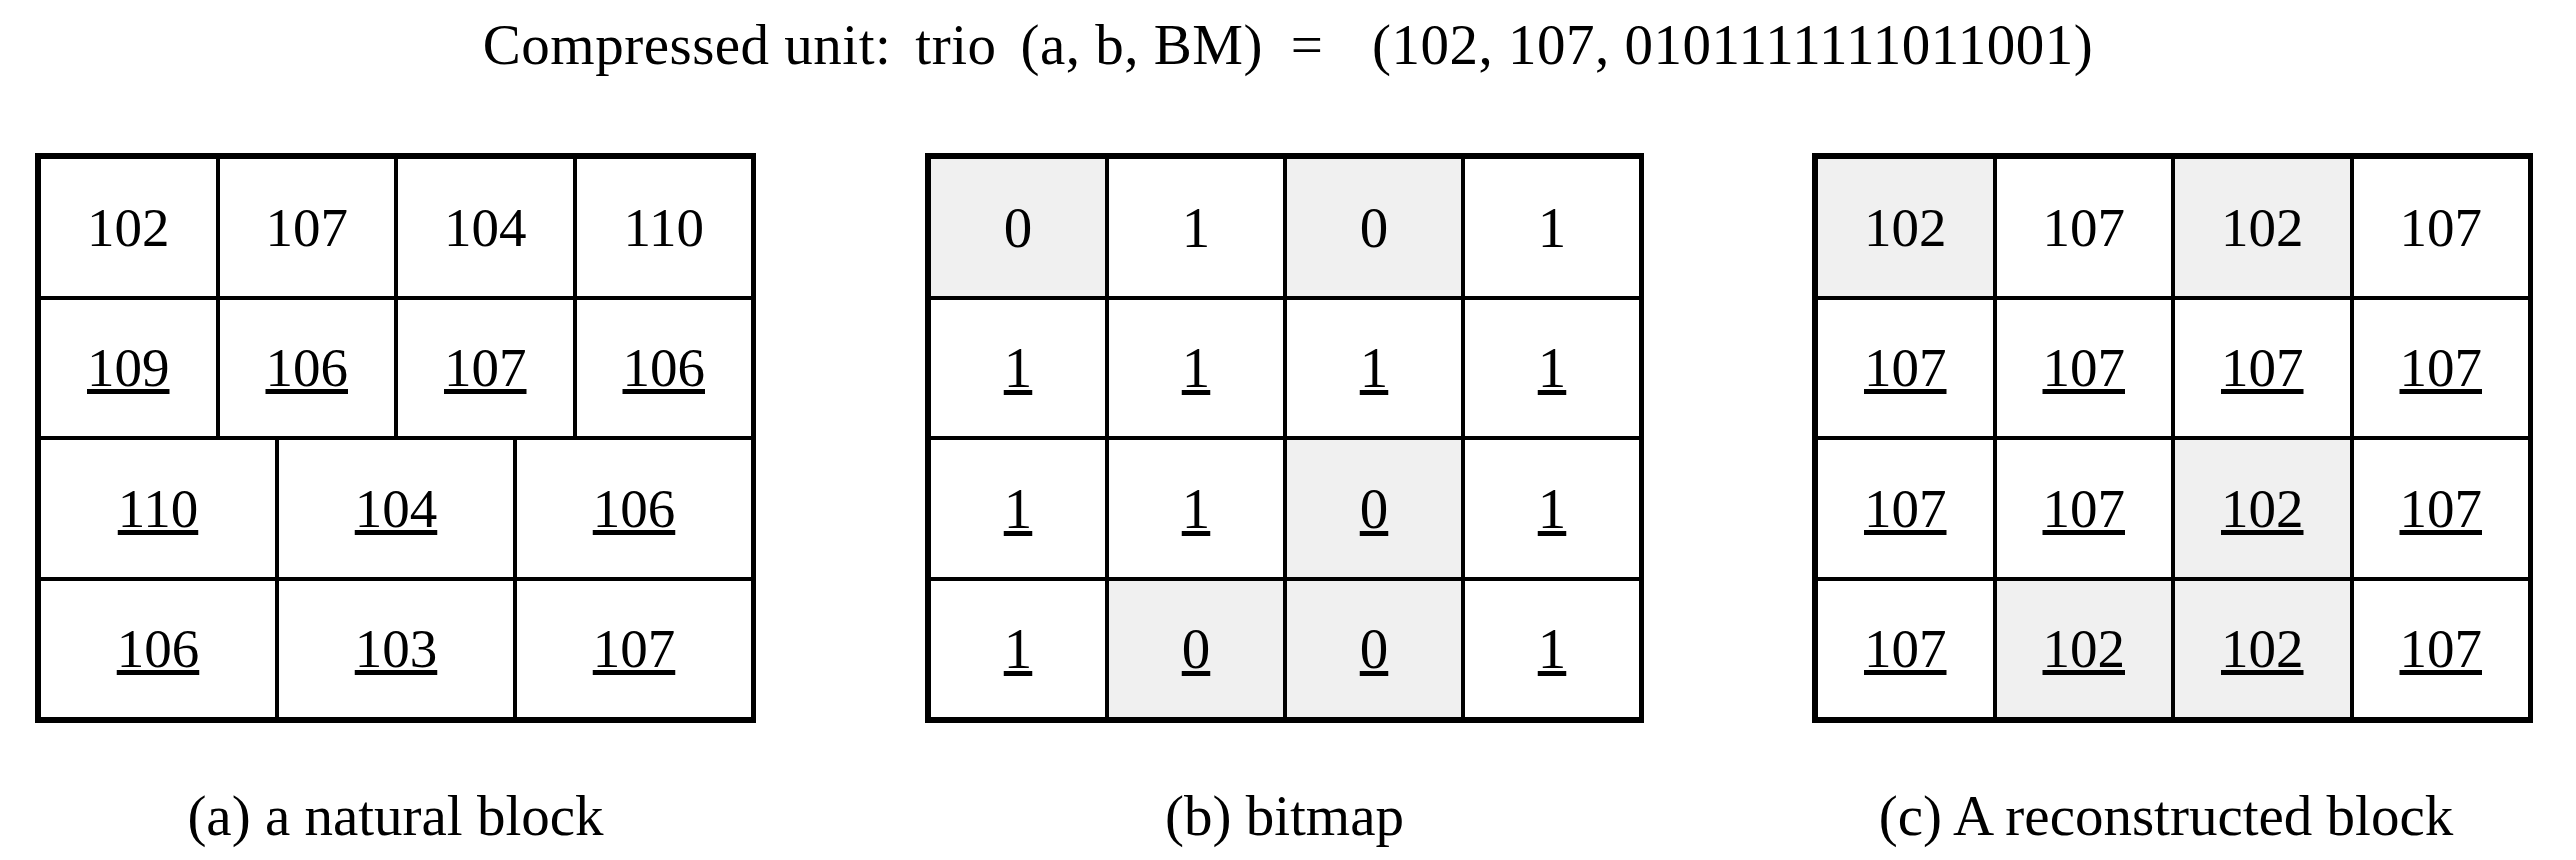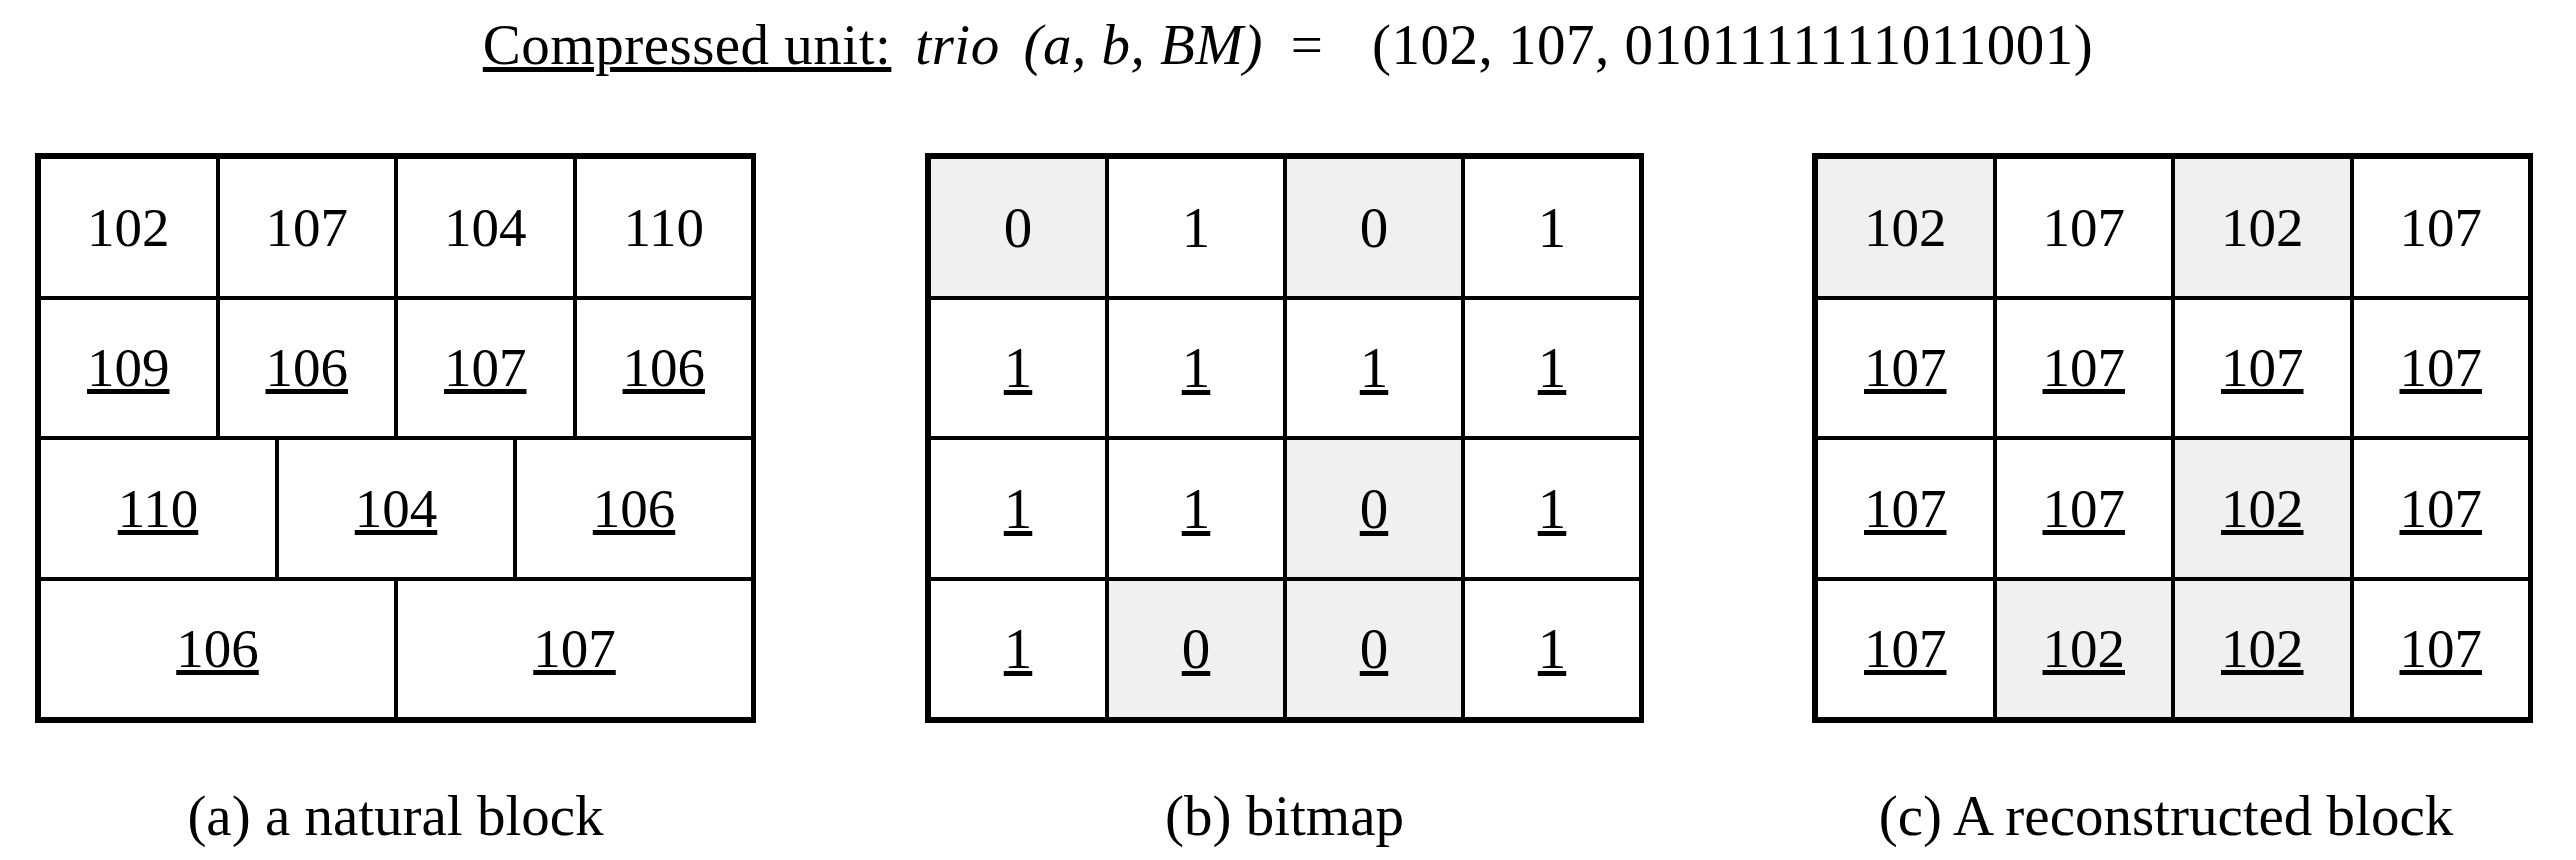--- a/index.html
+++ b/index.html
@@ -28,7 +28,7 @@
     line-height: 77px;
     letter-spacing: 0.5px;
   }
-  #title-bar .lbl { font-style: normal; text-decoration: underline; }
+  #title-bar .lbl { font-style: normal; }
   #title-bar .ital { font-style: italic; padding-left: 9.2px; }
   #title-bar .eq { padding: 0 13px; }
   #title-bar .vals { font-style: normal; margin-left: 21px; }

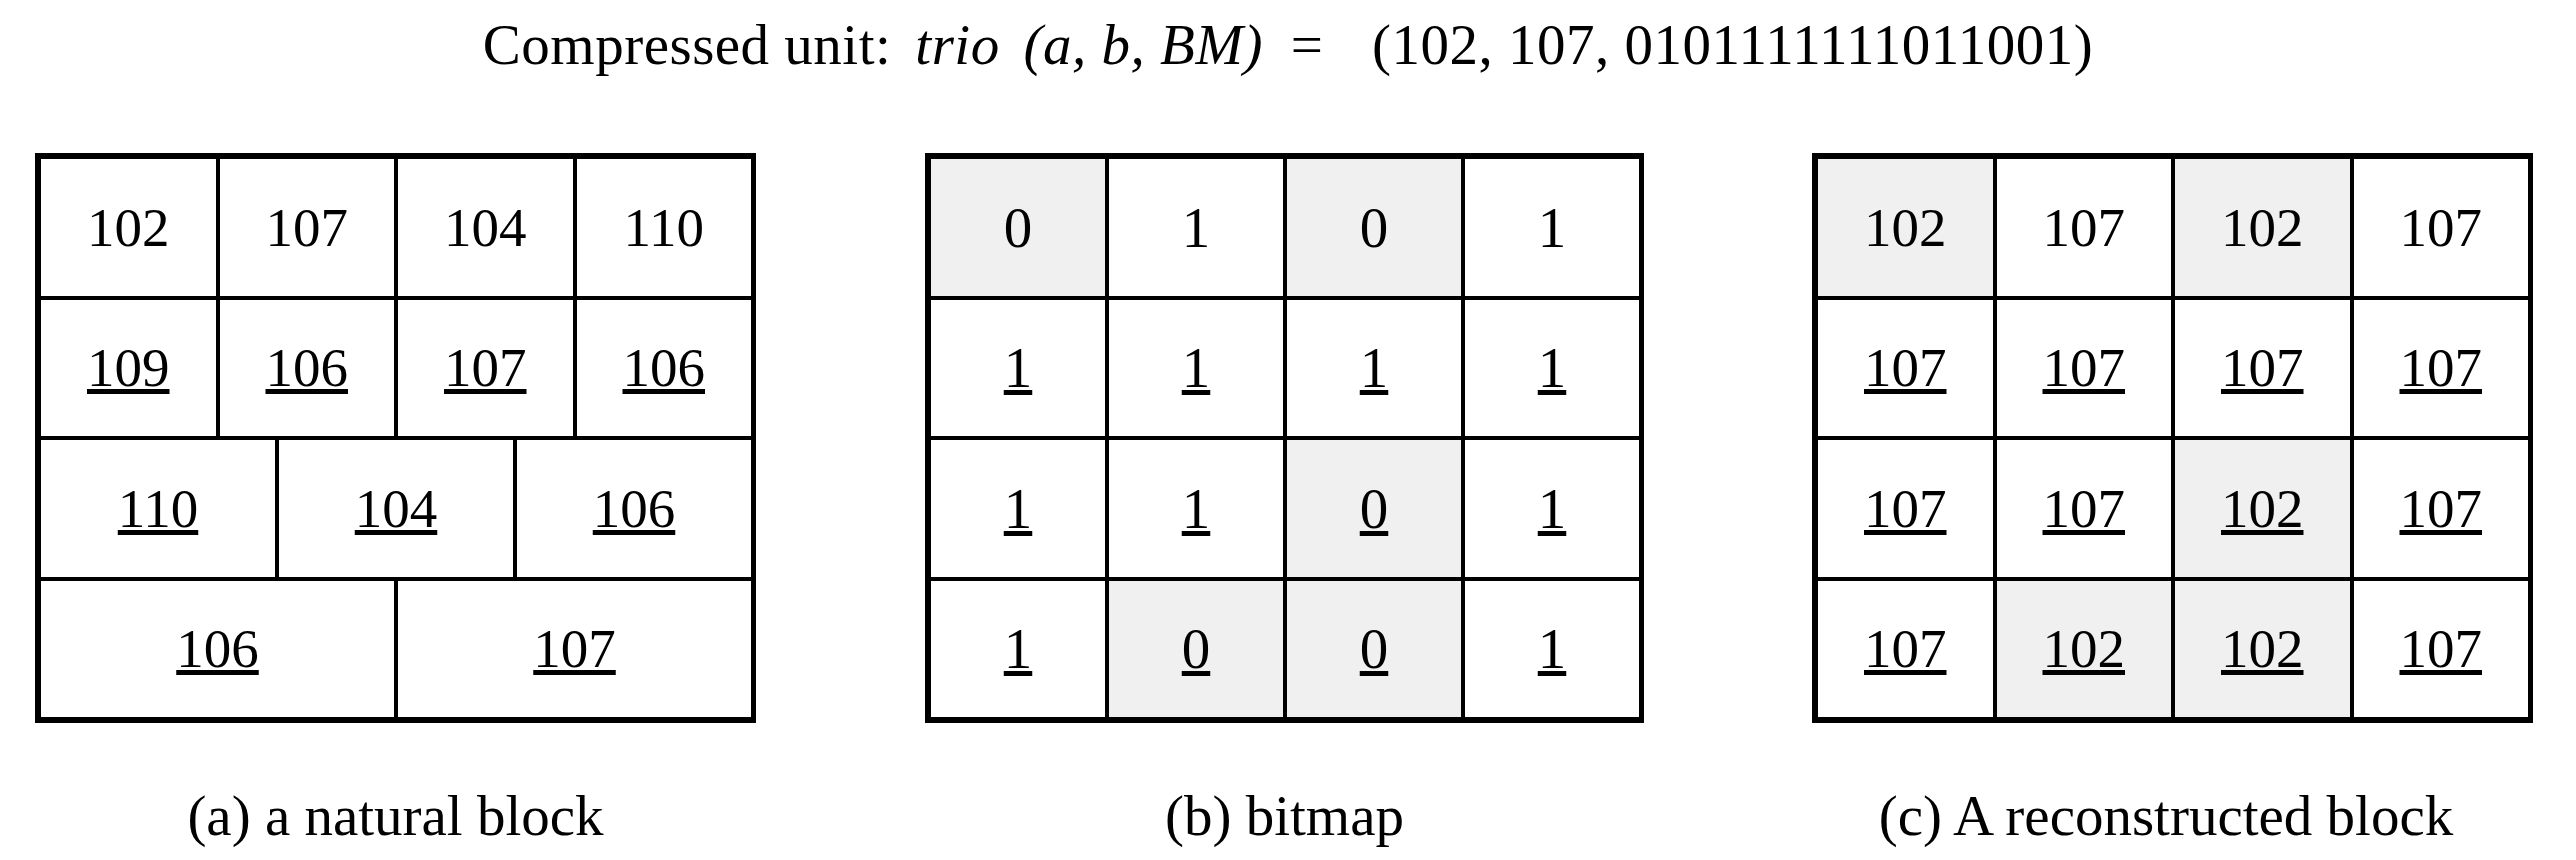--- a/index.html
+++ b/index.html
@@ -29,7 +29,7 @@
     letter-spacing: 0.5px;
   }
   #title-bar .lbl { font-style: normal; }
-  #title-bar .ital { font-style: italic; padding-left: 9.2px; }
+  #title-bar .ital { padding-left: 9.2px; }
   #title-bar .eq { padding: 0 13px; }
   #title-bar .vals { font-style: normal; margin-left: 21px; }
 

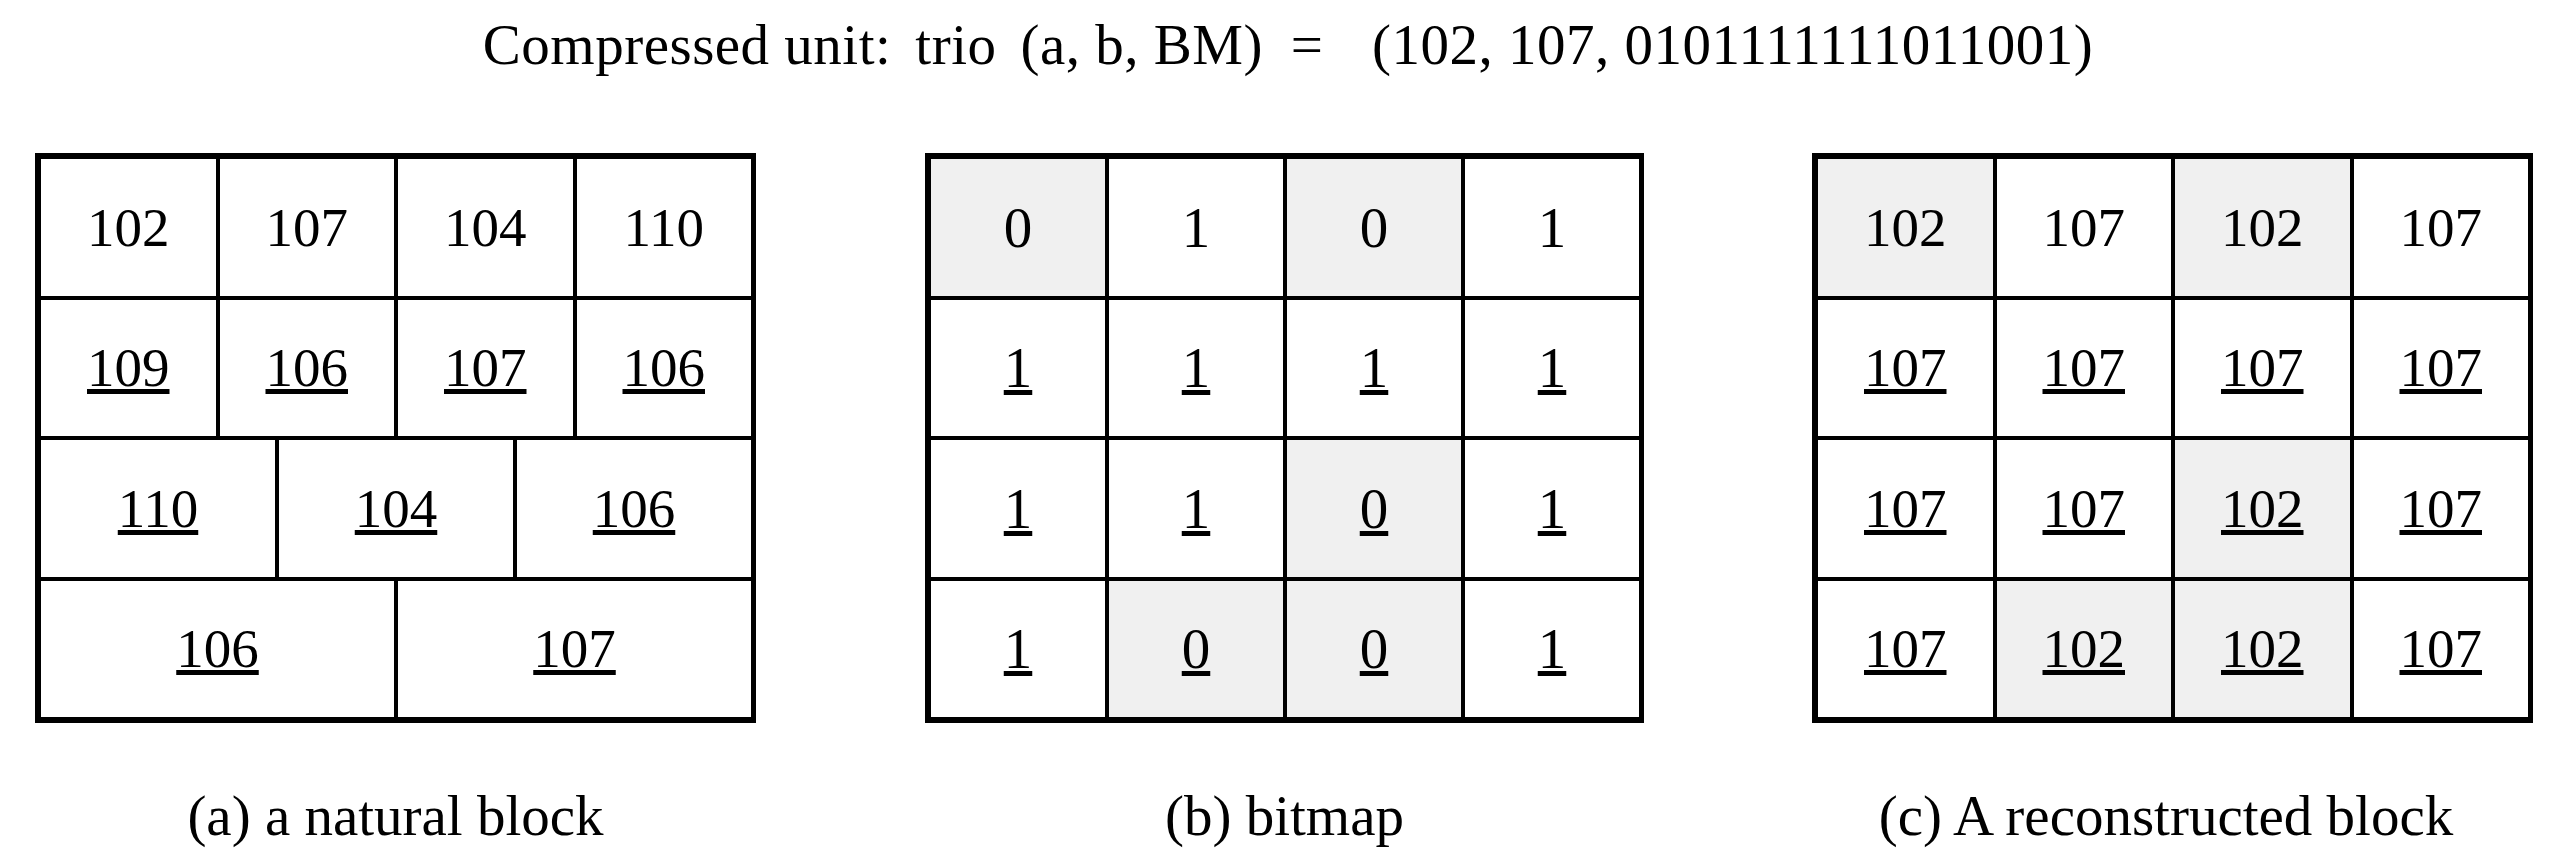--- a/index.html
+++ b/index.html
@@ -130,6 +130,7 @@
 
     <div class="grid-row">
       <div class="cell">106</div>
+      <div class="cell">103</div>
       <div class="cell">107</div>
     </div>
 

